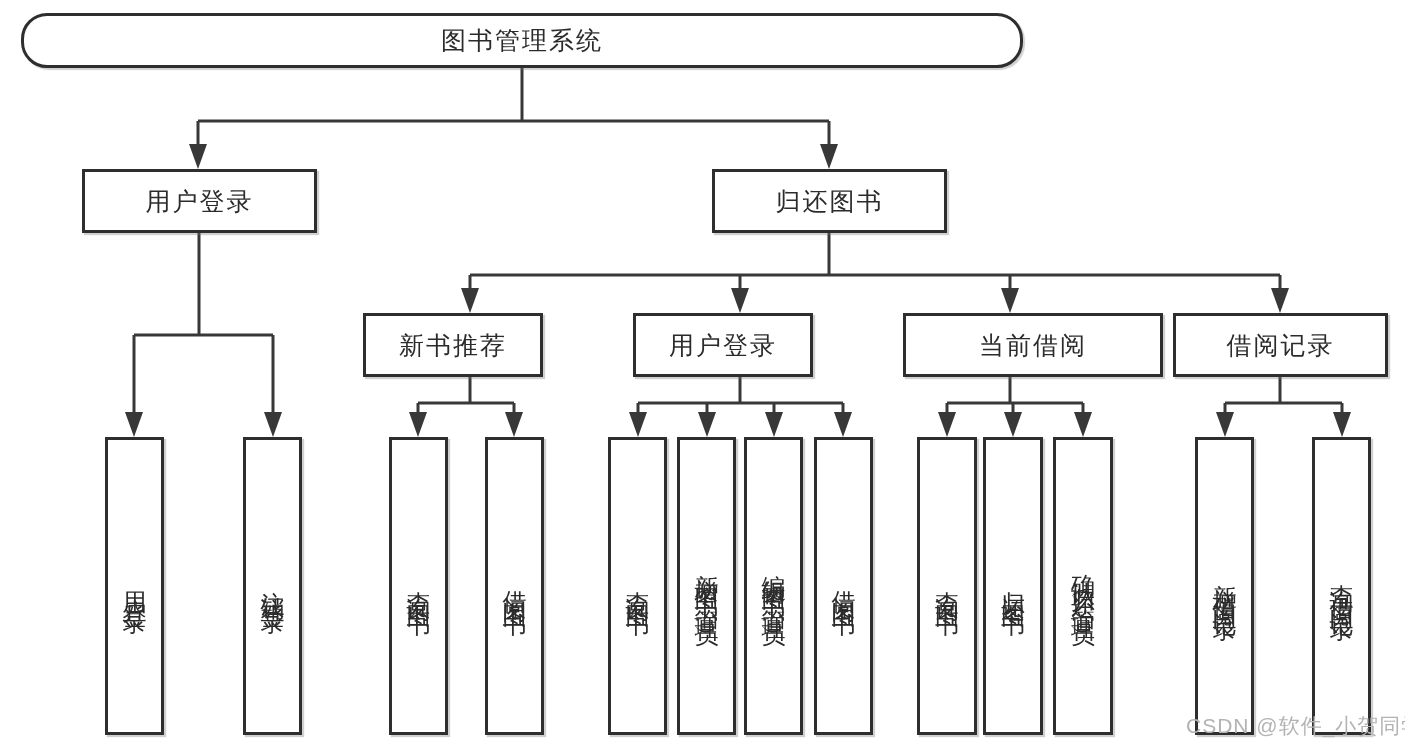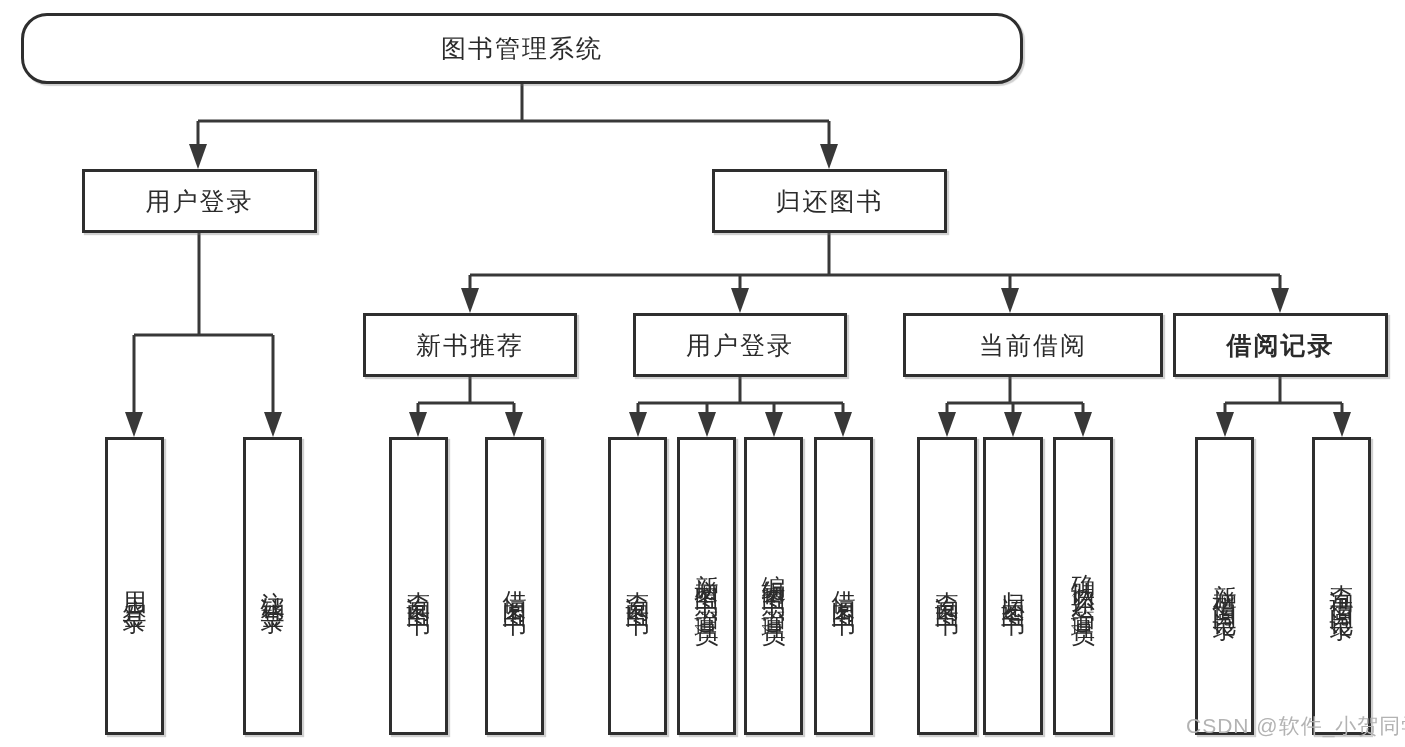--- a/index.html
+++ b/index.html
@@ -40,7 +40,7 @@
     letter-spacing: 2px;
   }
   .root {
-    left: 21px; top: 13px; width: 1002px; height: 71px; border-radius: 26px;
+    left: 21px; top: 13px; width: 1002px; height: 55px; border-radius: 26px;
   }
   .lvl2 { top: 169px; width: 235px; height: 64px; }
   .lvl3 { top: 313px; width: 214px; height: 64px; }

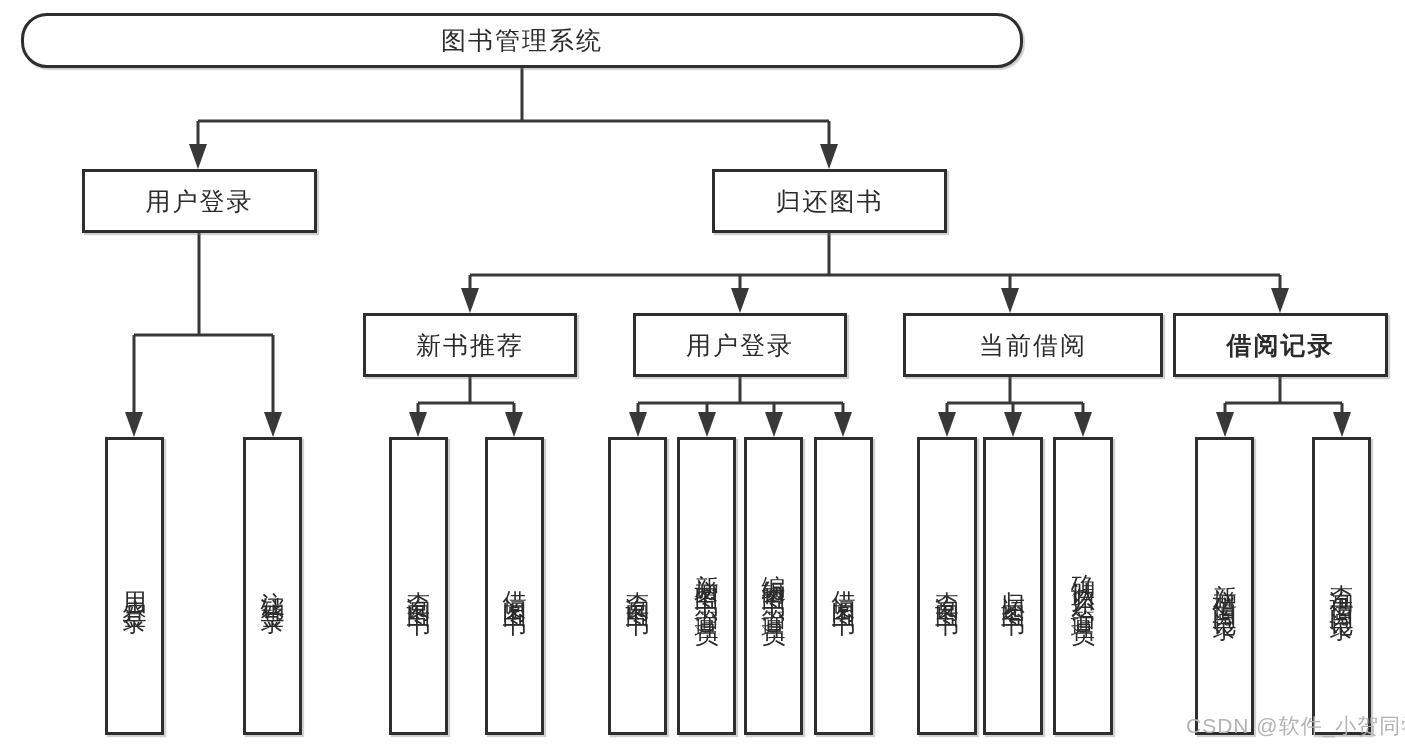--- a/index.html
+++ b/index.html
@@ -43,7 +43,7 @@
     left: 21px; top: 13px; width: 1002px; height: 55px; border-radius: 26px;
   }
   .lvl2 { top: 169px; width: 235px; height: 64px; }
-  .lvl3 { top: 313px; width: 214px; height: 64px; }
+  .lvl3 { top: 313px; width: 180px; height: 64px; }
   .leaf {
     top: 437px;
     width: 59px;

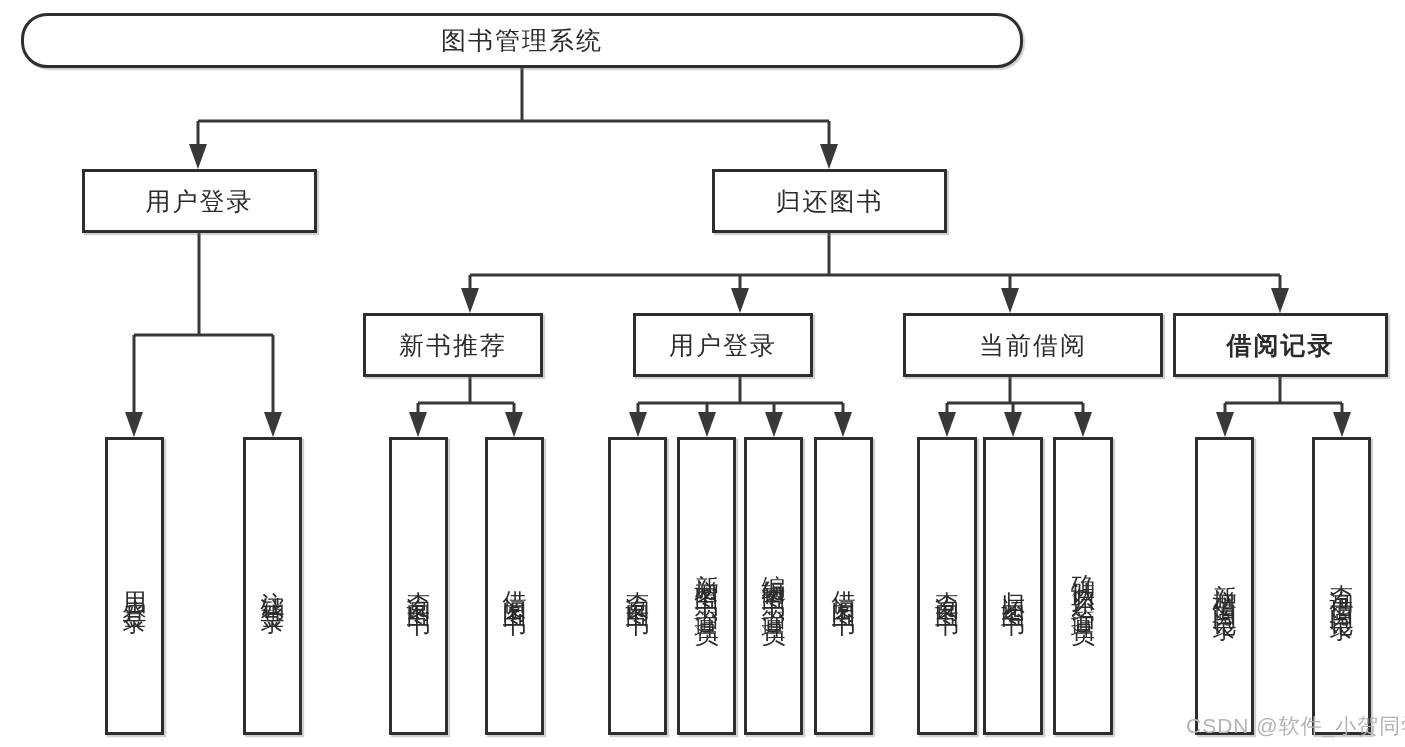--- a/index.html
+++ b/index.html
@@ -132,7 +132,7 @@
   <div class="node hnode lvl3" style="left:903px;width:260px;">
     <span>当前借阅</span>
   </div>
-  <div class="node hnode lvl3" style="left:1173px;width:215px;font-weight:bold;">
+  <div class="node hnode lvl3" style="left:1173px;width:215px;">
     <span>借阅记录</span>
   </div>
 

